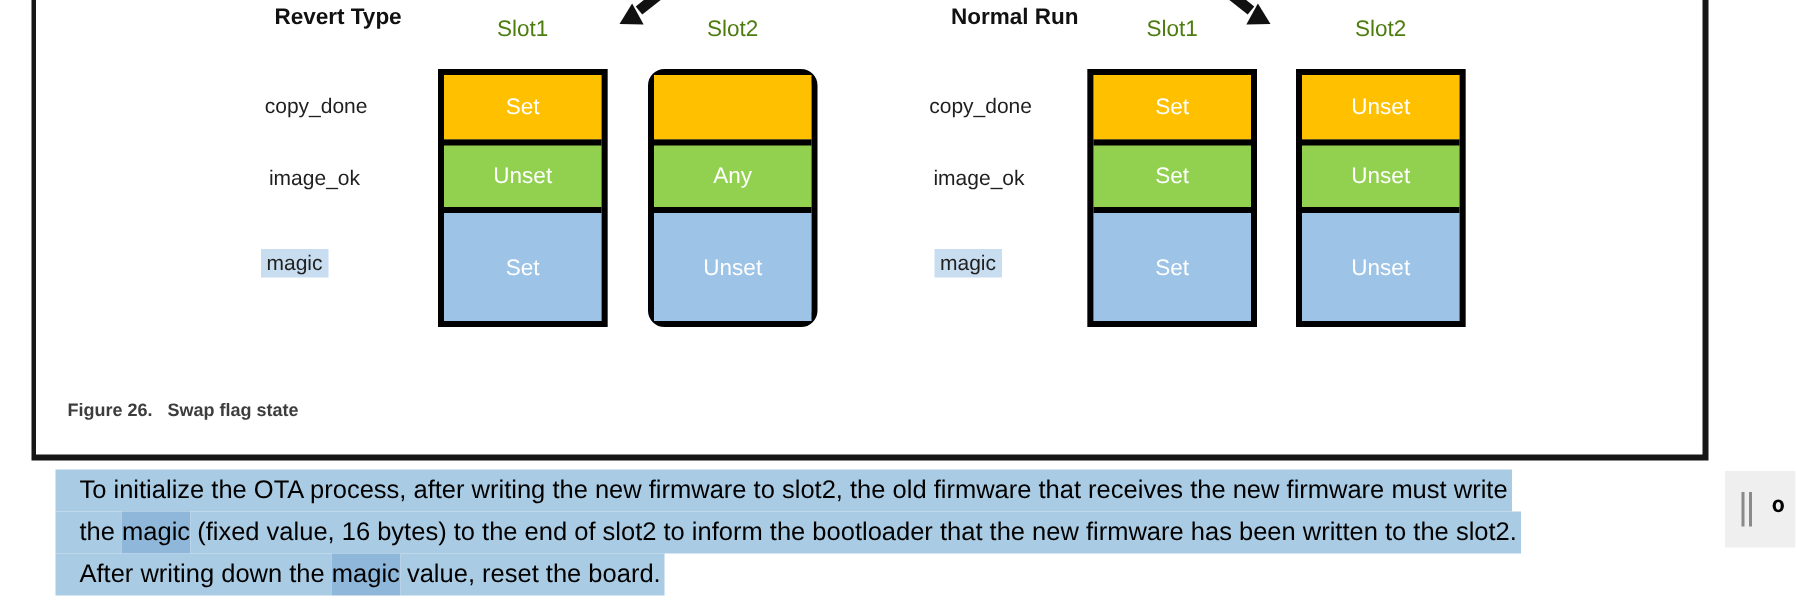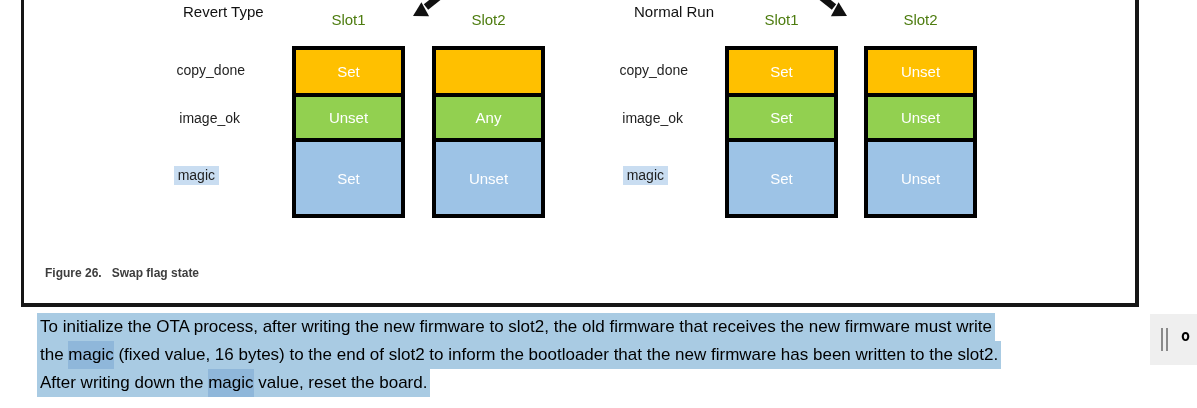--- a/index.html
+++ b/index.html
@@ -11,7 +11,7 @@
     box-sizing:border-box;border:4px solid #161616;border-left-width:3px;background:transparent;}
 
   
-  .diagram-title{position:absolute;top:3px;font-size:15px;font-weight:normal;color:#111;}
+  .diagram-title{position:absolute;top:3px;font-size:15px;font-weight:bold;color:#111;}
   .slot-header{position:absolute;top:11px;width:113px;text-align:center;font-size:15px;color:#4d7c0f;}
 
   

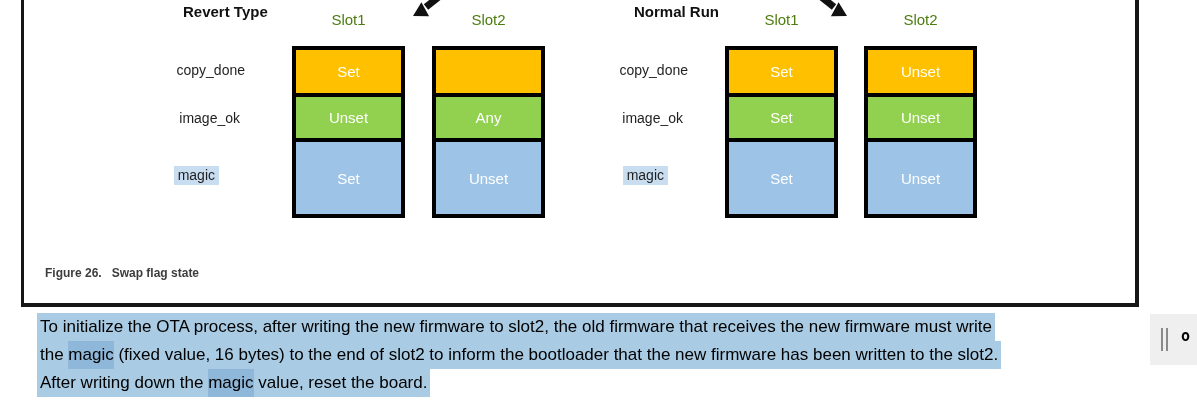--- a/index.html
+++ b/index.html
@@ -73,7 +73,7 @@
   <div class="flag-cell blue">Set</div>
 </div>
 
-<div class="flag-col" style="left:432px;">
+<div class="flag-col" style="left:432px;border-radius:11px;">
   <div class="flag-cell orange"></div>
   <div class="flag-cell green">Any</div>
   <div class="flag-cell blue">Unset</div>

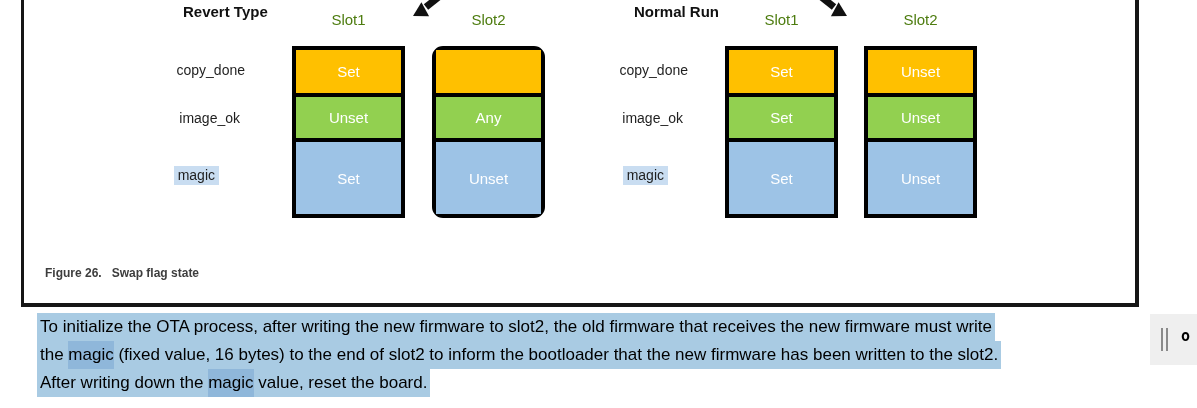--- a/index.html
+++ b/index.html
@@ -39,7 +39,7 @@
   .para-line span{display:inline-block;height:28px;line-height:28px;white-space:pre;}
   .hl{background:#A9CBE3;}
   .hl-dark{background:#8FB7DA;}
-  .pad-l{padding-left:3px;}
+  .pad-l{padding-left:16px;}
   .pad-r{padding-right:3px;}
 
   

